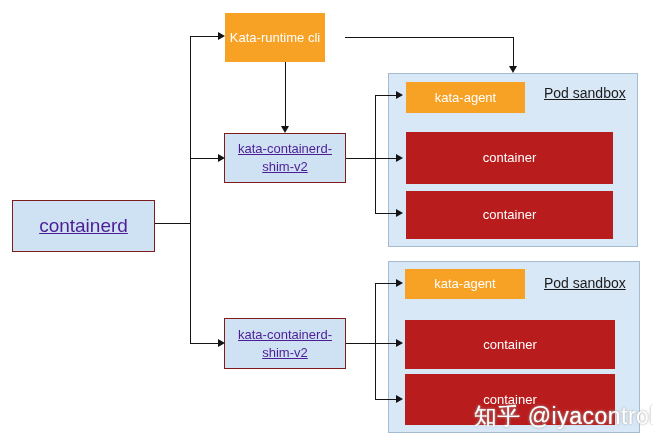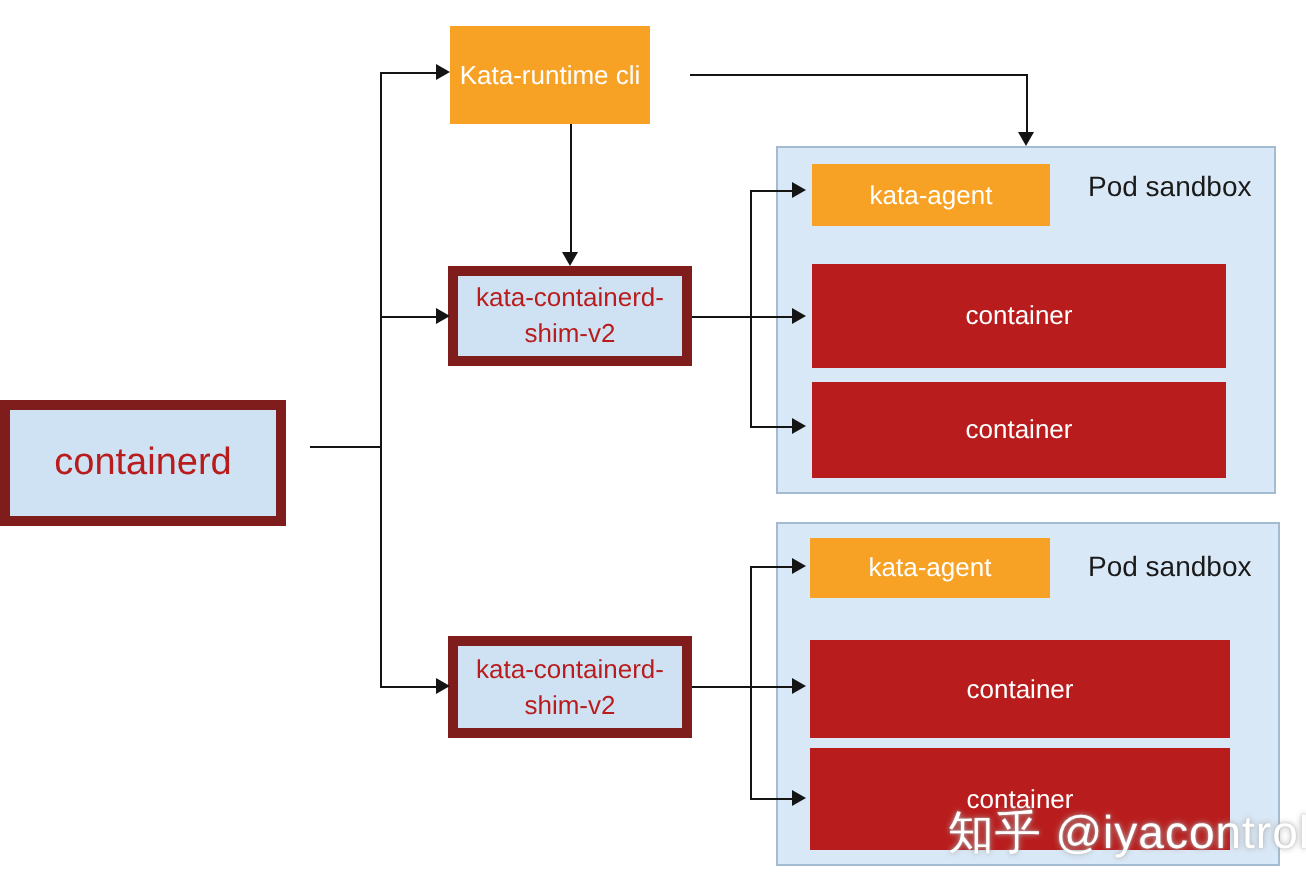--- a/index.html
+++ b/index.html
@@ -47,6 +47,7 @@
     font-size:14px;
     color:#1a1a1a;
     white-space:nowrap;
+    text-decoration:underline;
   }
   .containerd-label{font-size:19px;}
   .hline{position:absolute;height:1.5px;background:#141414;}

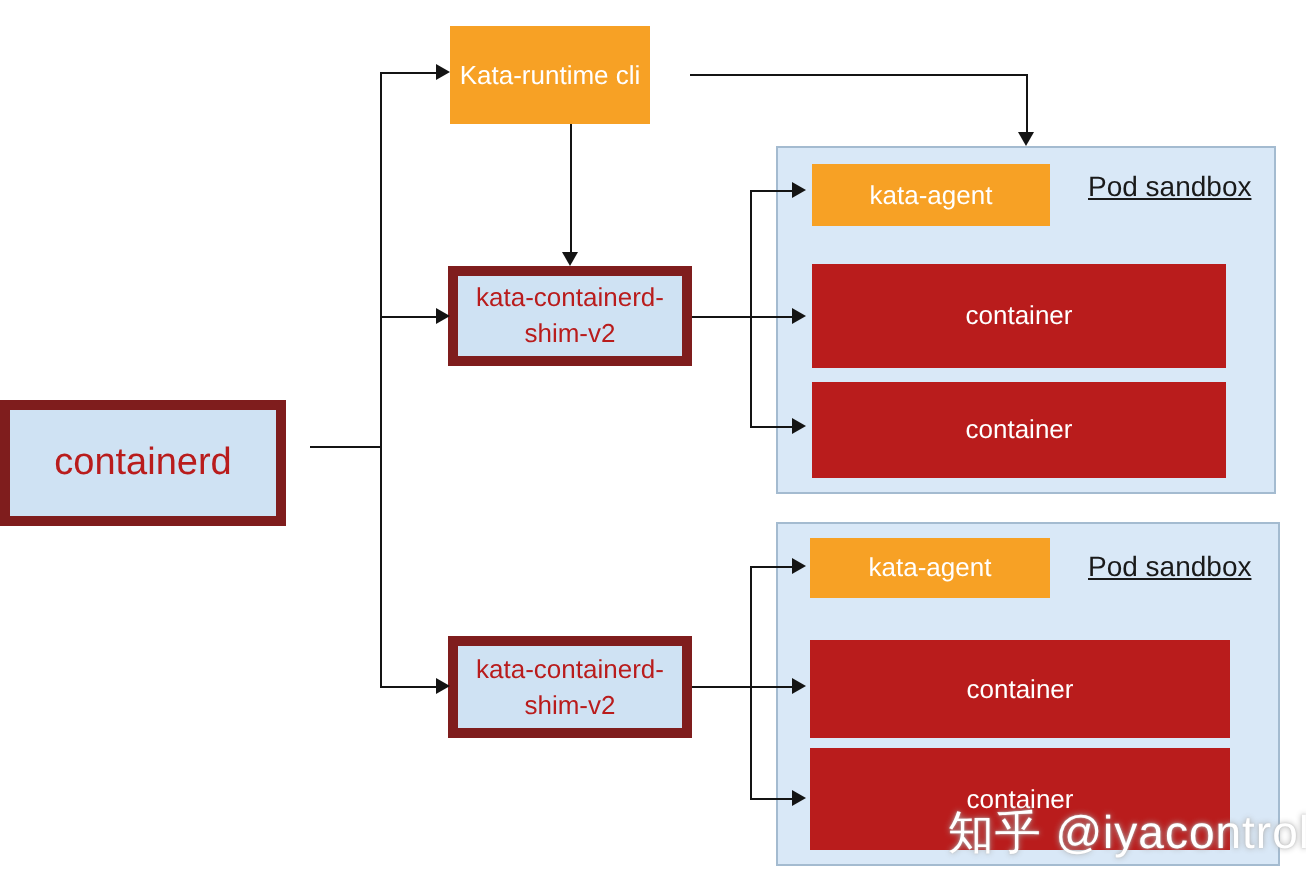--- a/index.html
+++ b/index.html
@@ -22,9 +22,10 @@
   }
   .light{
     background:#cfe2f3;
-    border:5px solid #7f1d1d;
-    color:#b91c1c;
+    border:1px solid #7f1d1d;
+    color:#4c1d95;
     font-size:13px;
+    text-decoration:underline;
   }
   .orange{
     background:#f7a125;

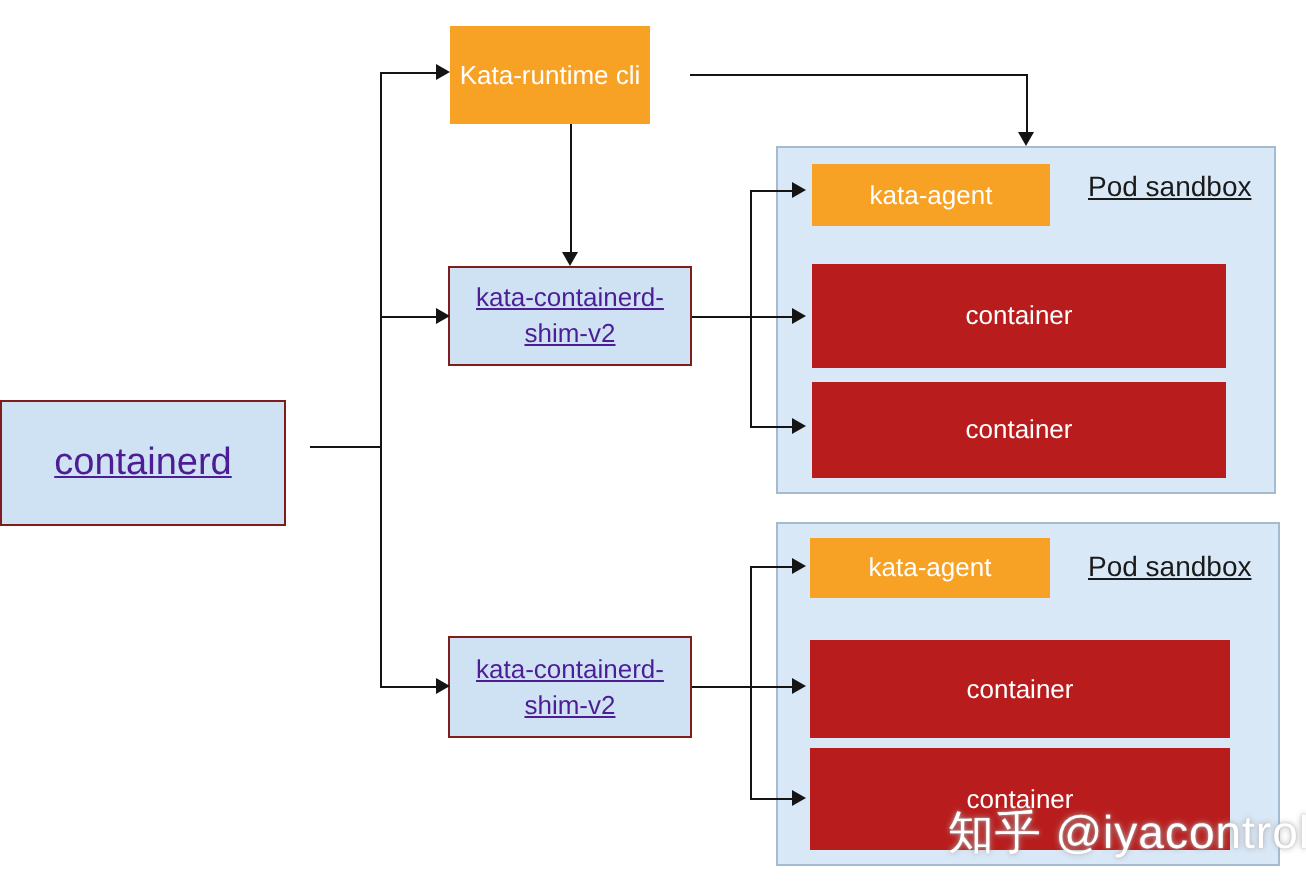--- a/index.html
+++ b/index.html
@@ -80,7 +80,7 @@
 
 <div class="stage">
 
-  <div class="box light containerd-label" style="left:0;top:200px;width:143px;height:63px;">
+  <div class="box light containerd-label" style="left:12px;top:200px;width:143px;height:52px;">
     <span>containerd</span>
   </div>
 

